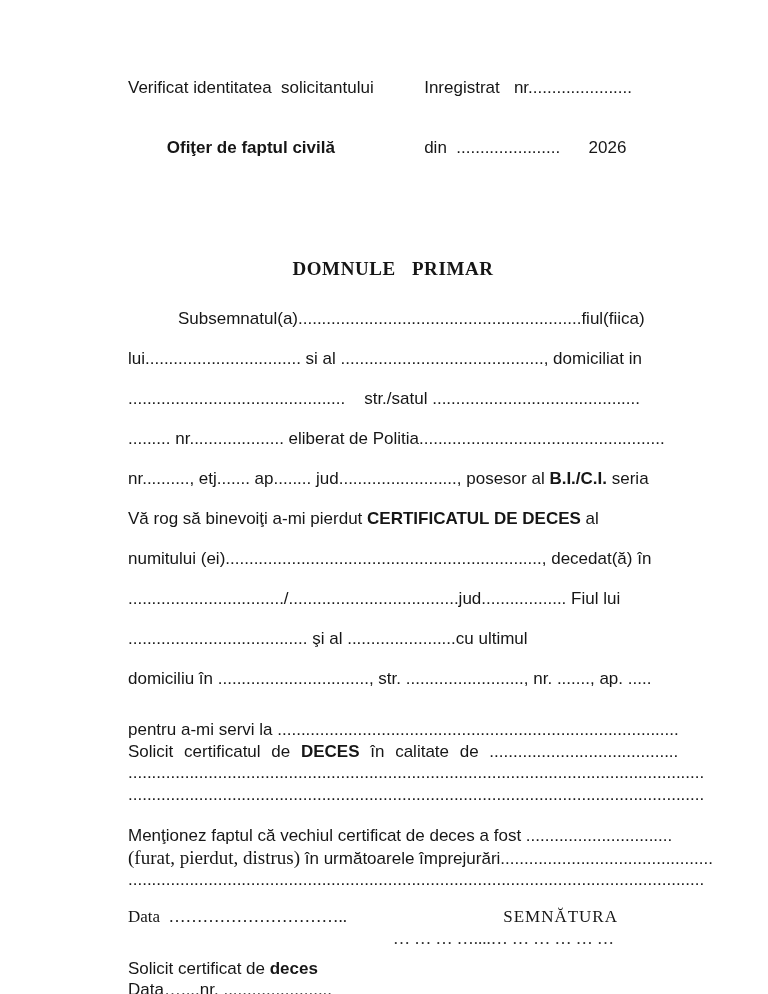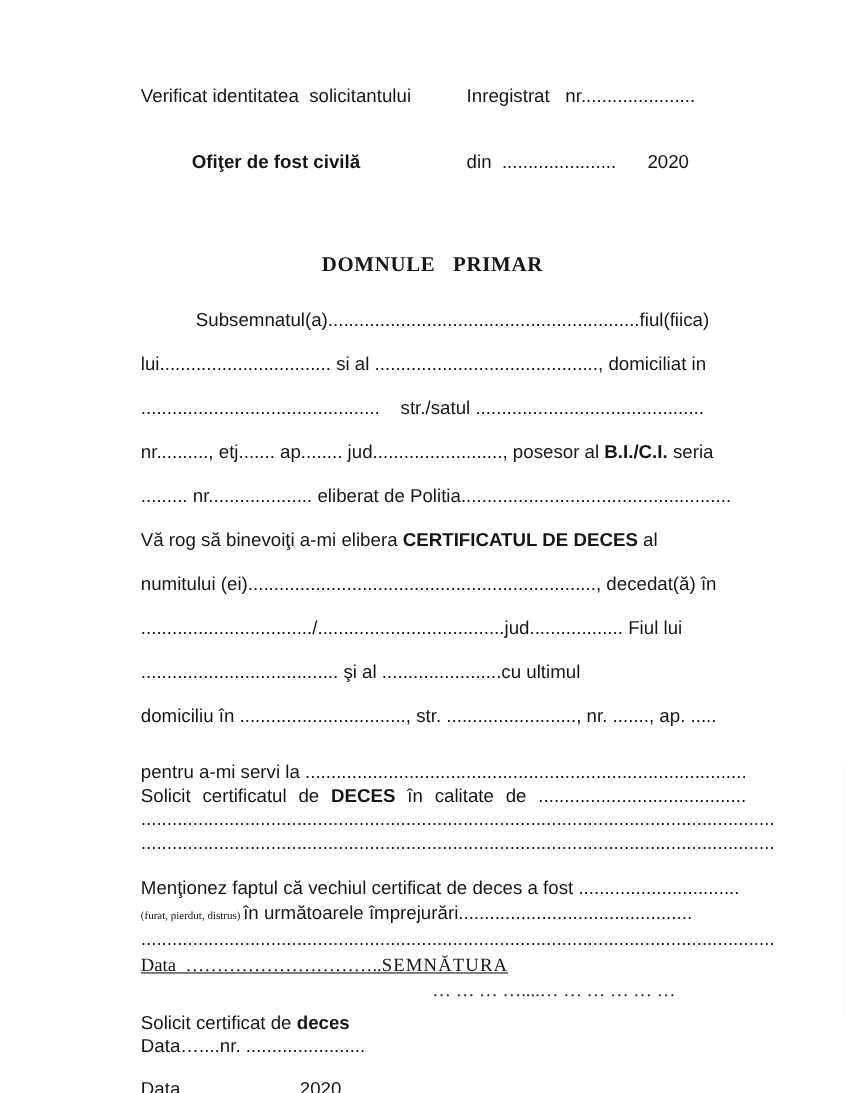--- a/index.html
+++ b/index.html
@@ -63,7 +63,7 @@
     <div class="hdr">
       <div class="hdr-left">
         <div>Verificat identitatea  solicitantului</div>
-        <div class="bold-line">Ofiţer de fost civilă</div>
+        <div class="bold-line">Ofiţer de faptul civilă</div>
       </div>
       <div class="hdr-right">
         <div>Inregistrat   nr......................</div>

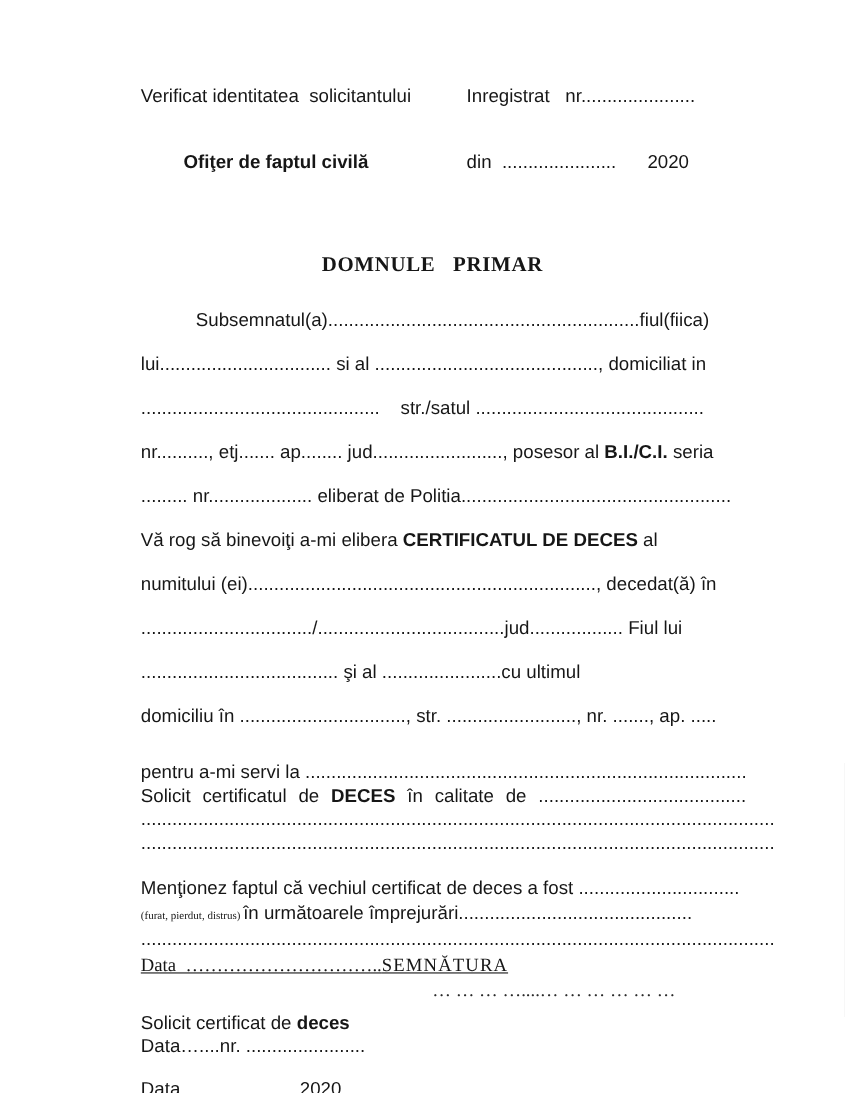--- a/index.html
+++ b/index.html
@@ -67,7 +67,7 @@
       </div>
       <div class="hdr-right">
         <div>Inregistrat   nr......................</div>
-        <div>din  ......................      2020</div>
+        <div>din  ......................      2026</div>
       </div>
     </div>
 

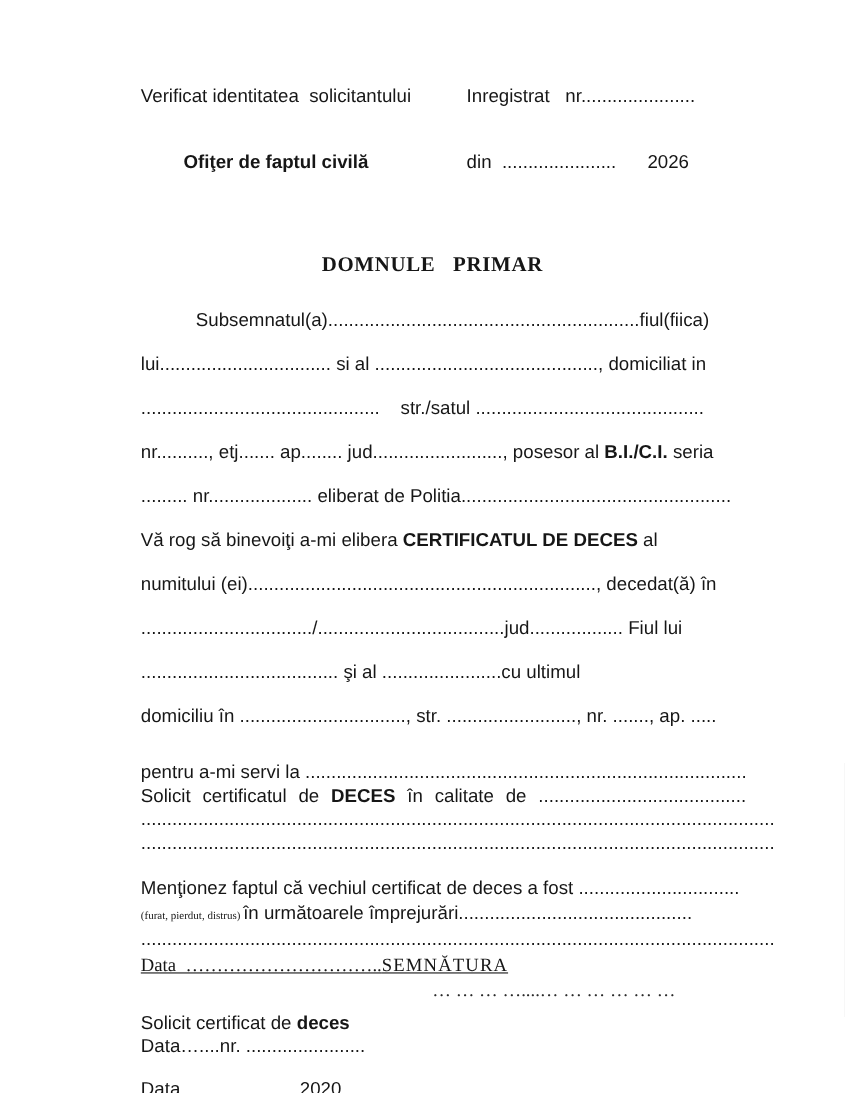--- a/index.html
+++ b/index.html
@@ -21,7 +21,7 @@
   .hdr-right { line-height:20px; white-space:pre; padding-right:26px; }
 
   .doc-title {
-    margin-top:32px;
+    margin-top:60px;
     text-align:center;
     font-family:"Liberation Serif", serif;
     font-weight:bold;

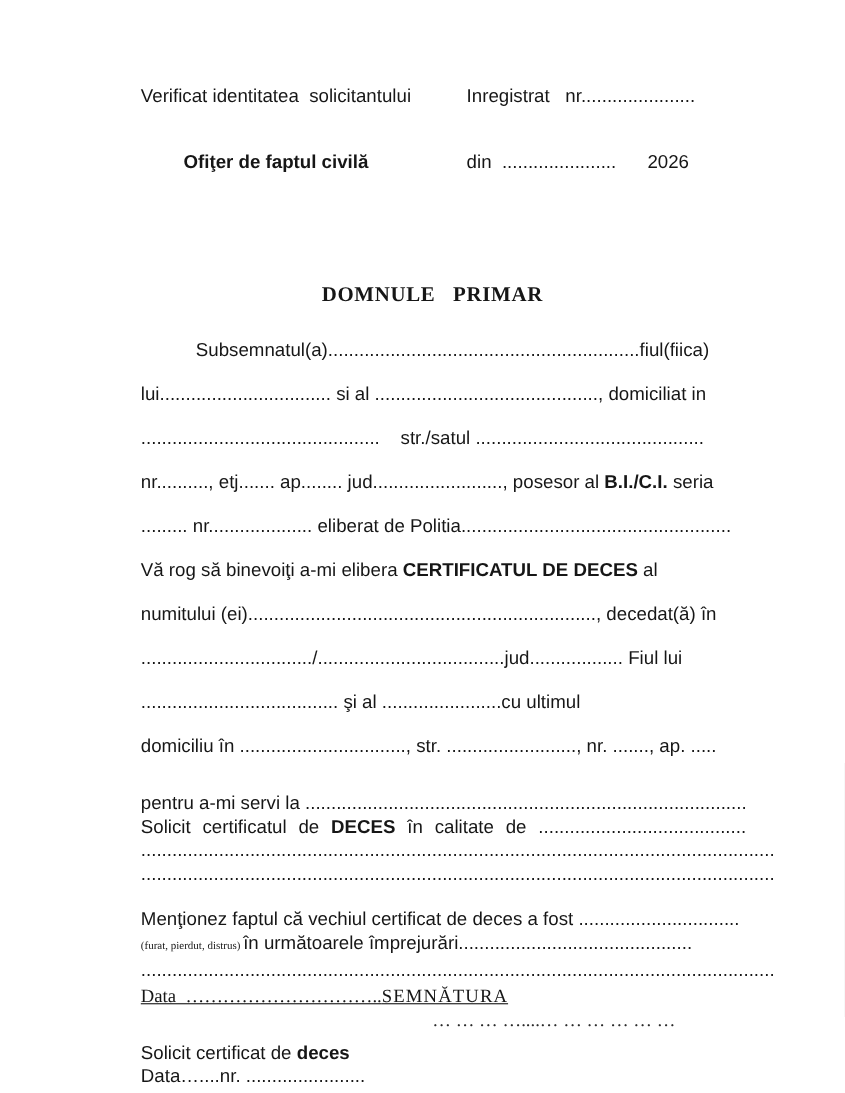--- a/index.html
+++ b/index.html
@@ -77,8 +77,8 @@
       <div class="line indent">Subsemnatul(a)............................................................fiul(fiica)</div>
       <div class="line">lui................................. si al ..........................................., domiciliat in</div>
       <div class="line">..............................................    str./satul ............................................</div>
+      <div class="line">......... nr.................... eliberat de Politia....................................................</div>
       <div class="line"><span>nr.........., etj....... ap........ jud........................., posesor al </span><b>B.I./C.I.</b><span> seria</span></div>
-      <div class="line">......... nr.................... eliberat de Politia....................................................</div>
       <div class="line"><span>Vă rog să binevoiţi a-mi elibera </span><b>CERTIFICATUL DE DECES</b><span> al</span></div>
       <div class="line">numitului (ei)..................................................................., decedat(ă) în</div>
       <div class="line">................................./....................................jud.................. Fiul lui</div>

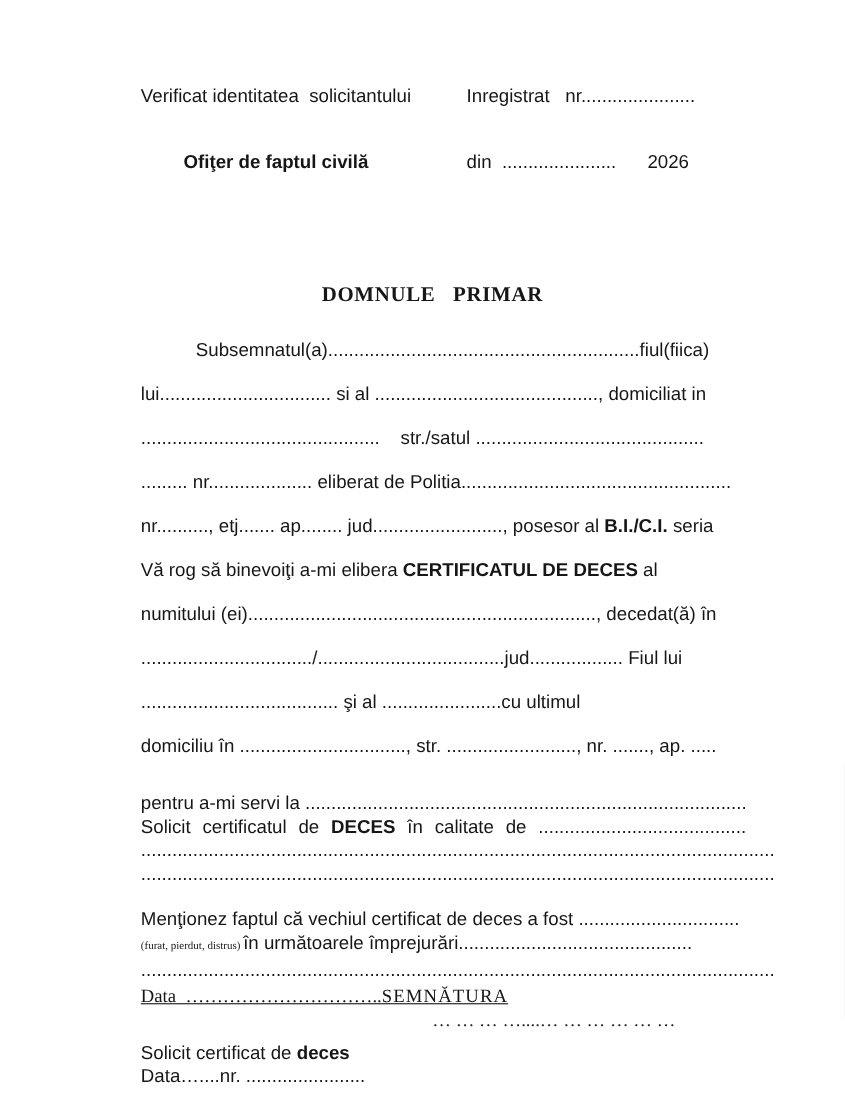--- a/index.html
+++ b/index.html
@@ -79,7 +79,7 @@
       <div class="line">..............................................    str./satul ............................................</div>
       <div class="line">......... nr.................... eliberat de Politia....................................................</div>
       <div class="line"><span>nr.........., etj....... ap........ jud........................., posesor al </span><b>B.I./C.I.</b><span> seria</span></div>
-      <div class="line"><span>Vă rog să binevoiţi a-mi elibera </span><b>CERTIFICATUL DE DECES</b><span> al</span></div>
+      <div class="line"><span>Vă rog să binevoiţi a-mi pierdut </span><b>CERTIFICATUL DE DECES</b><span> al</span></div>
       <div class="line">numitului (ei)..................................................................., decedat(ă) în</div>
       <div class="line">................................./....................................jud.................. Fiul lui</div>
       <div class="line">...................................... şi al .......................cu ultimul</div>

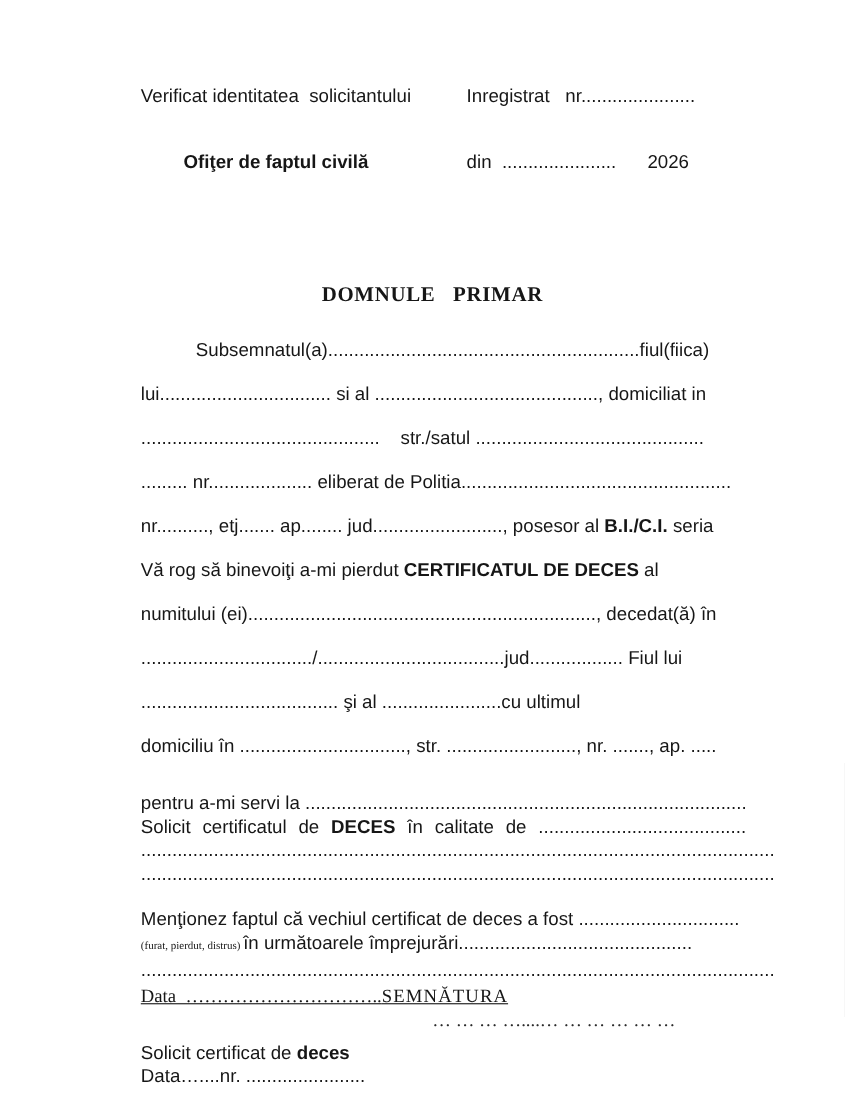--- a/index.html
+++ b/index.html
@@ -38,7 +38,7 @@
   .solicit { margin-top:20px; }
   .solicit .wide { word-spacing:6px; }
   .mentionez { margin-top:20px; }
-  .small-serif { font-family:"Liberation Serif", serif; font-size:10px; }
+  .small-serif { font-family:"Liberation Serif", serif; font-size:19px; }
 
   .data-row { display:flex; justify-content:flex-start; margin-top:2px;
               font-family:"Liberation Serif", serif; line-height:22px; white-space:pre;text-decoration:underline; }

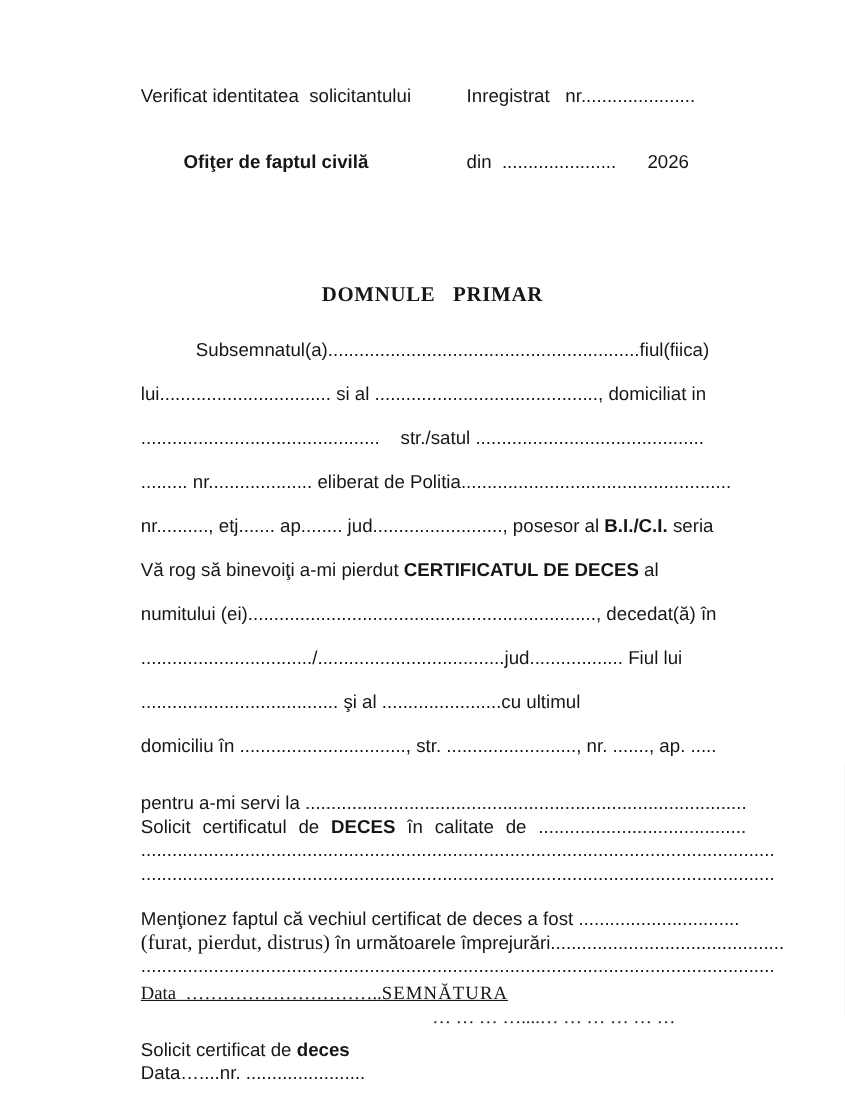--- a/index.html
+++ b/index.html
@@ -40,8 +40,8 @@
   .mentionez { margin-top:20px; }
   .small-serif { font-family:"Liberation Serif", serif; font-size:19px; }
 
-  .data-row { display:flex; justify-content:flex-start; margin-top:2px;
-              font-family:"Liberation Serif", serif; line-height:22px; white-space:pre;text-decoration:underline; }
+  .data-row { display:flex; justify-content:space-between; margin-top:15px;
+              font-family:"Liberation Serif", serif; line-height:22px; white-space:pre; }
   .data-row .sig { padding-right:40px; letter-spacing:1px; }
   .sig-dots-row { text-align:right; font-family:"Liberation Serif", serif;
                   line-height:21px; white-space:pre; padding-right:44px; color:#2b2b2b; }

